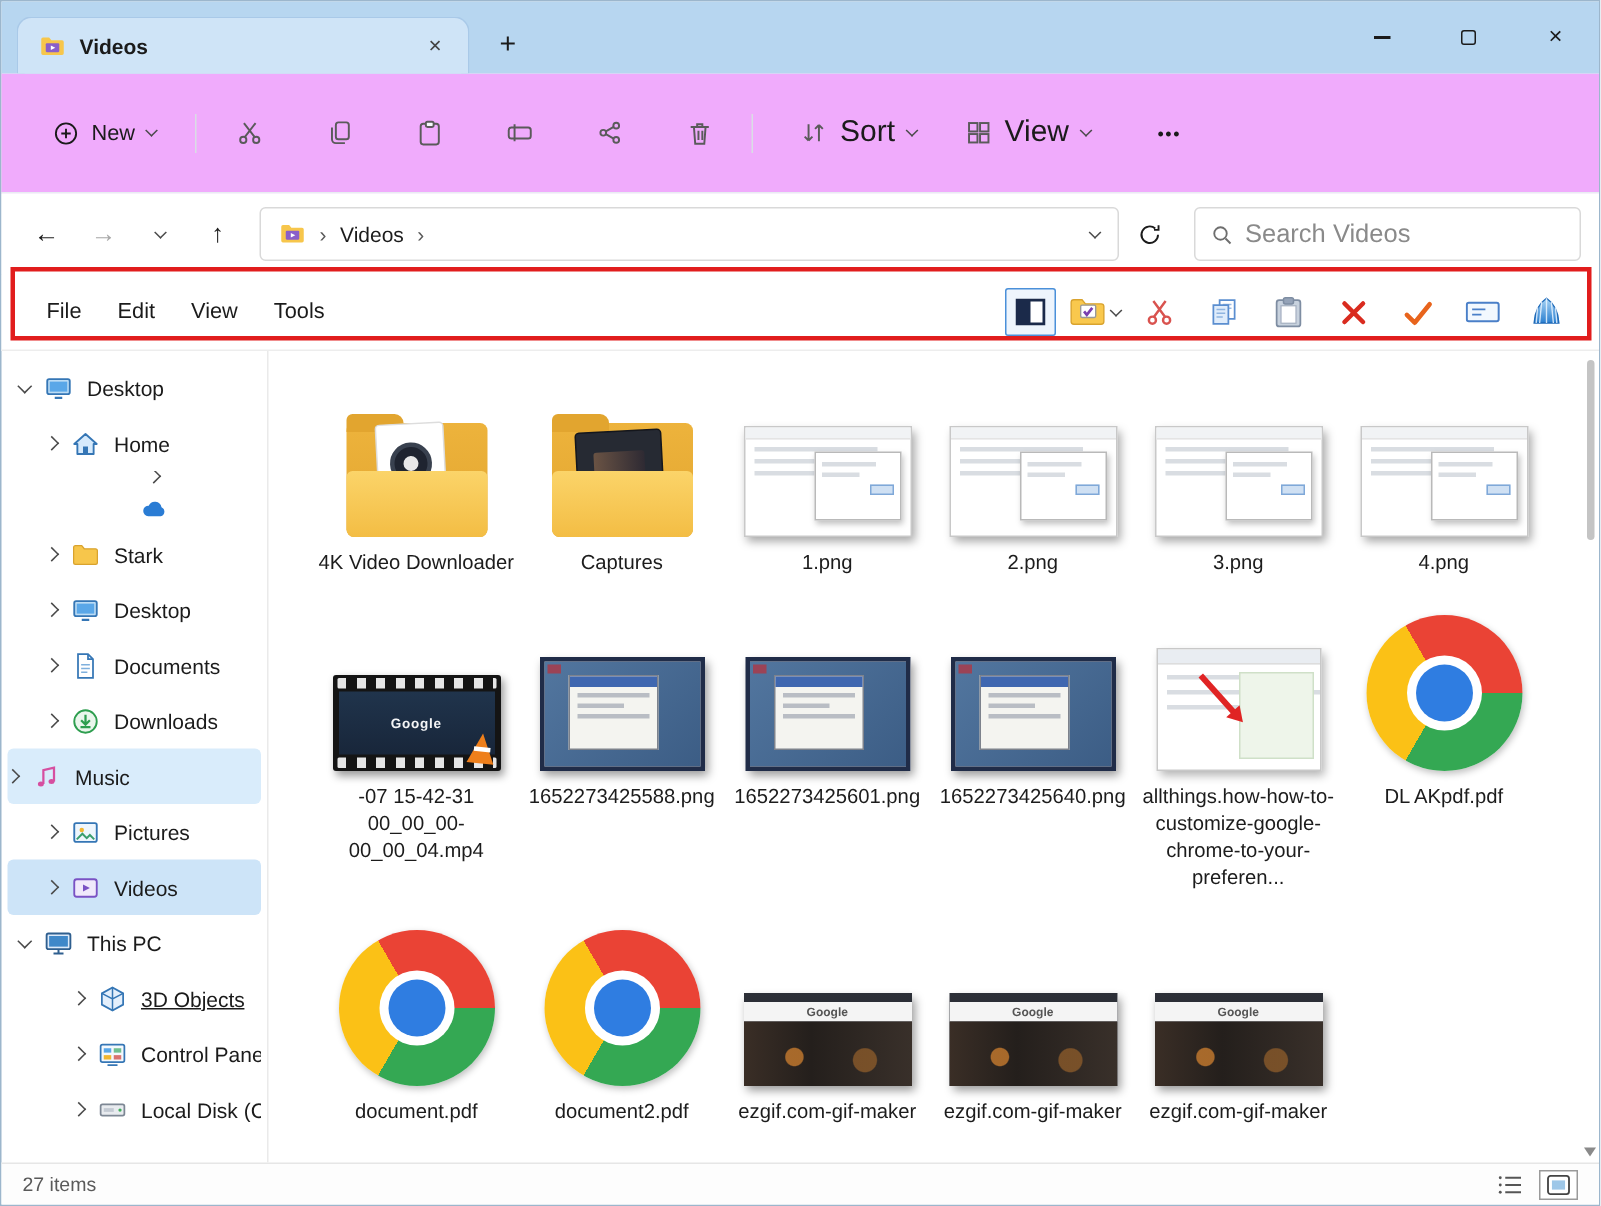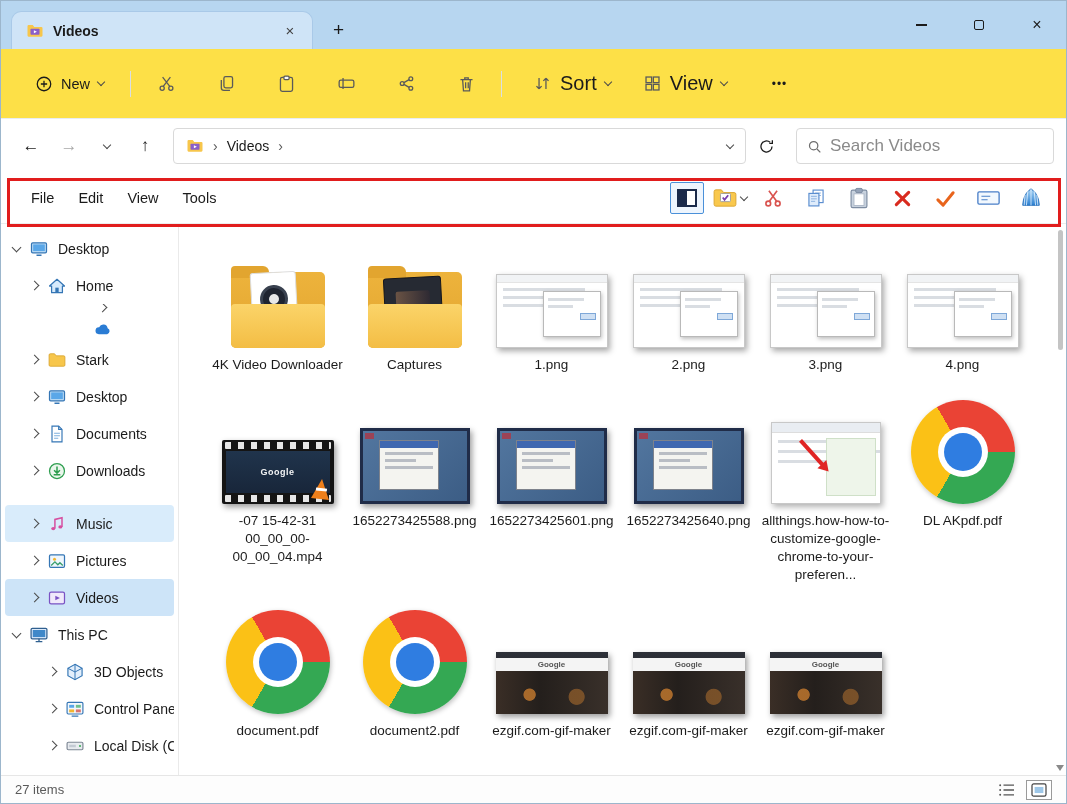--- a/index.html
+++ b/index.html
@@ -24,7 +24,7 @@
   .close-glyph { font-size:16px; color:#1b1b1b; }
 
   
-  .cmdbar { height:70px; background:#fde047; border-bottom:1px solid #e8edf2; display:flex; align-items:center;
+  .cmdbar { height:80px; background:#f0abfc; border-bottom:1px solid #e8edf2; display:flex; align-items:center;
             padding:0 20px; flex:0 0 auto; }
   .cmd-new { display:flex; align-items:center; gap:8px; font-size:14.5px; color:#1b1b1b; padding:9px 14px; border-radius:4px; }
   .cicon { display:inline-flex; align-items:center; justify-content:center; }

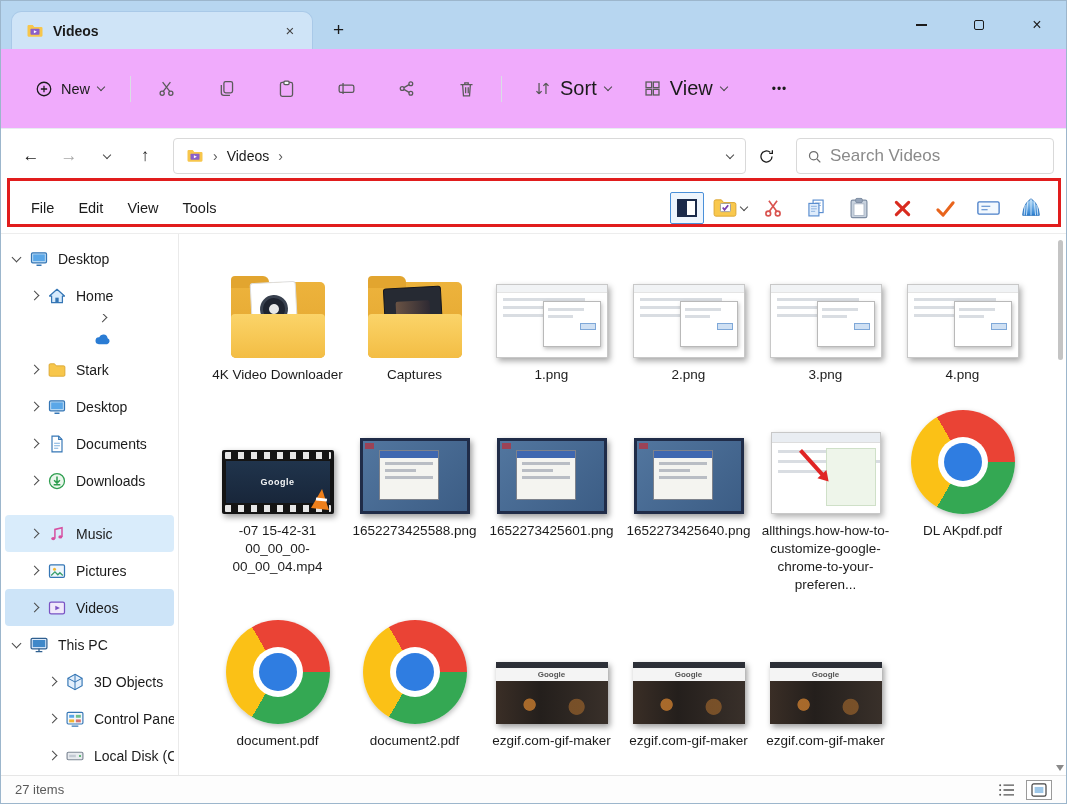--- a/index.html
+++ b/index.html
@@ -496,7 +496,7 @@
           </span>
           <span class="slabel">Downloads</span>
         </div>
-        <div class="side-item hover" style="padding-left: 26px; margin-top: 16px;">
+        <div class="side-item hover" style="">
           <span class="chev right"></span>
           <span class="sicon">
             <svg viewBox="0 0 24 24" width="20" height="20">

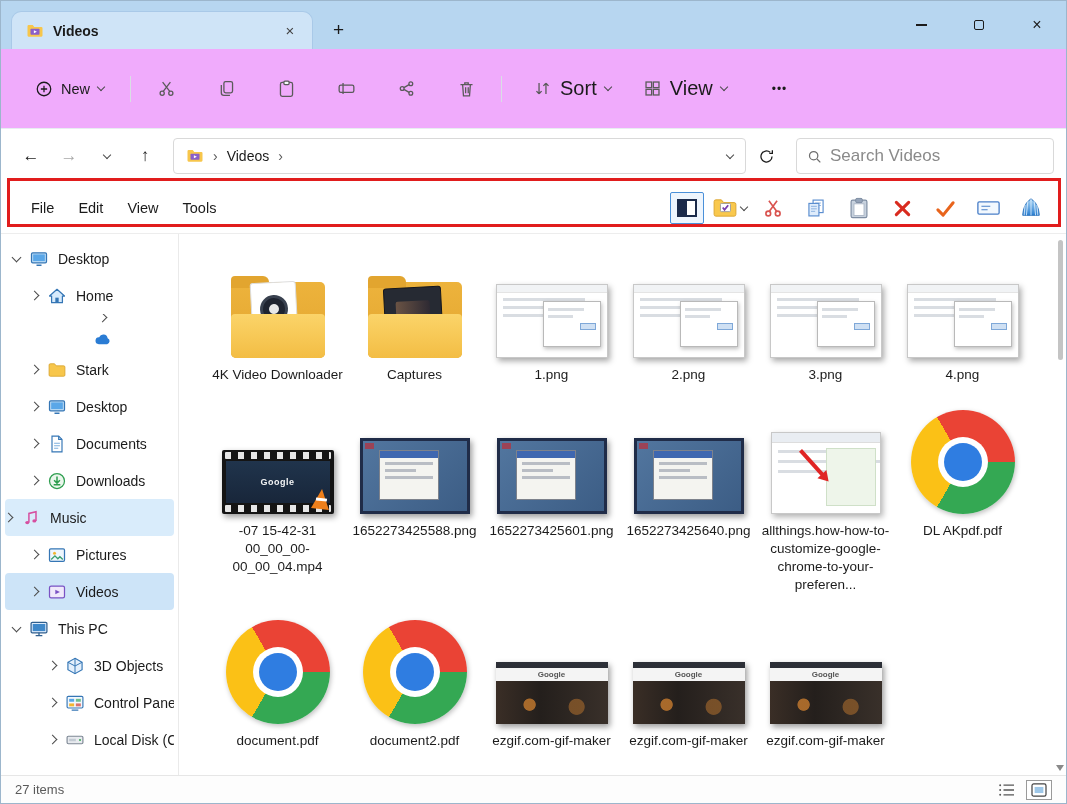--- a/index.html
+++ b/index.html
@@ -539,7 +539,7 @@
           </span>
           <span class="slabel">This PC</span>
         </div>
-        <div class="side-item" style="padding-left: 44px;">
+        <div class="side-item" style="padding-left: 44px; text-decoration: underline;">
           <span class="chev right"></span>
           <span class="sicon">
             <svg viewBox="0 0 24 24" width="20" height="20">

